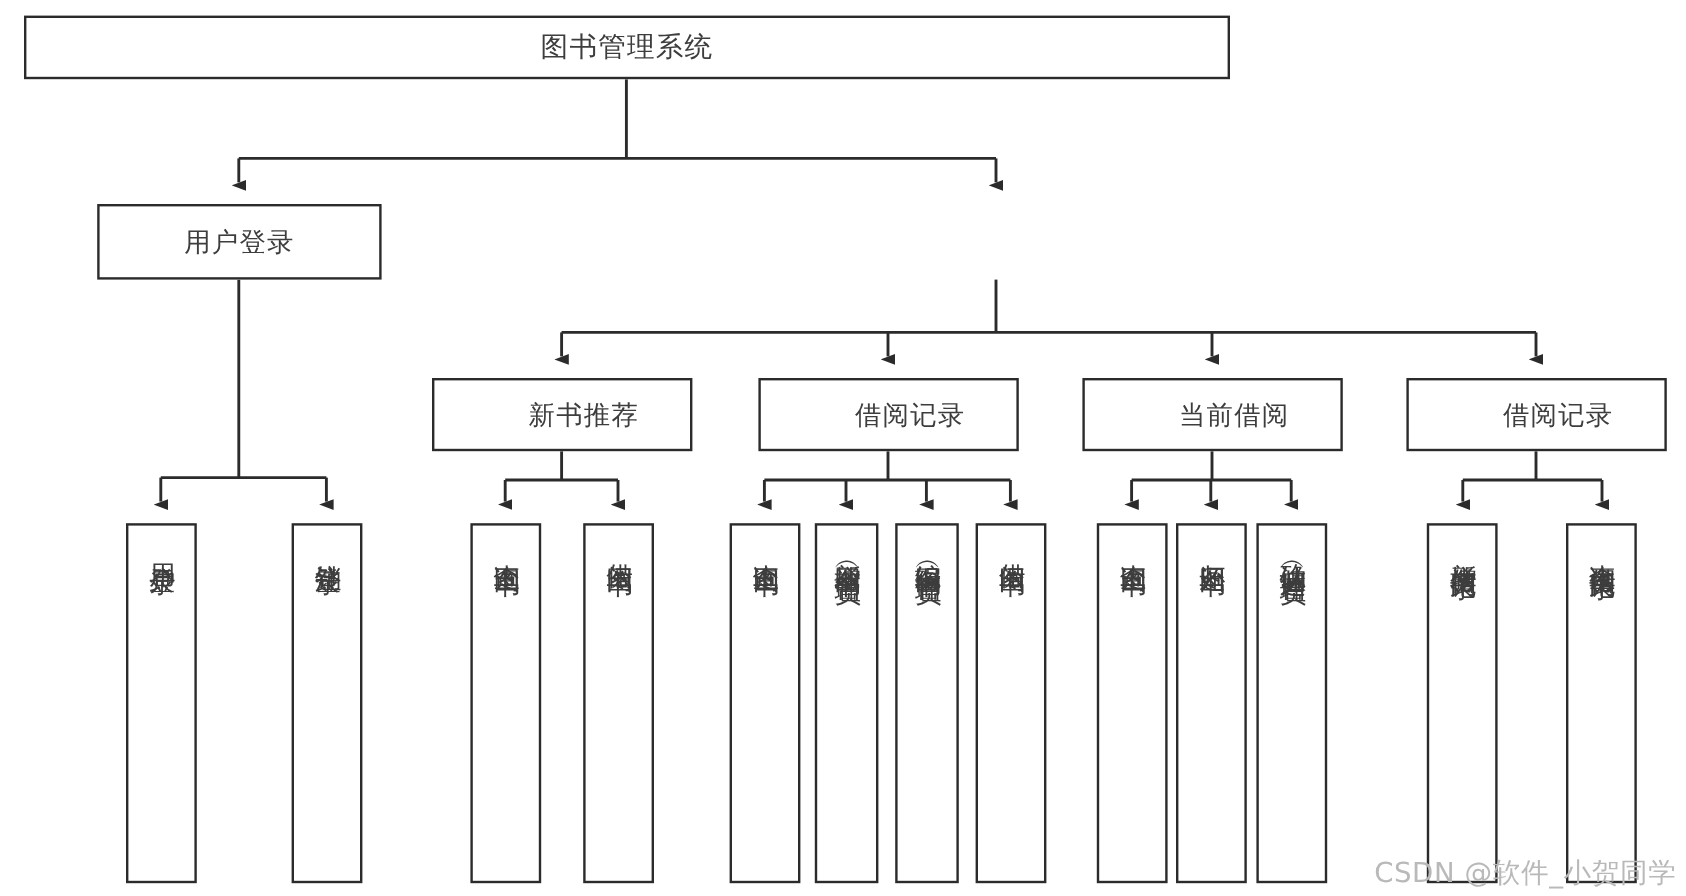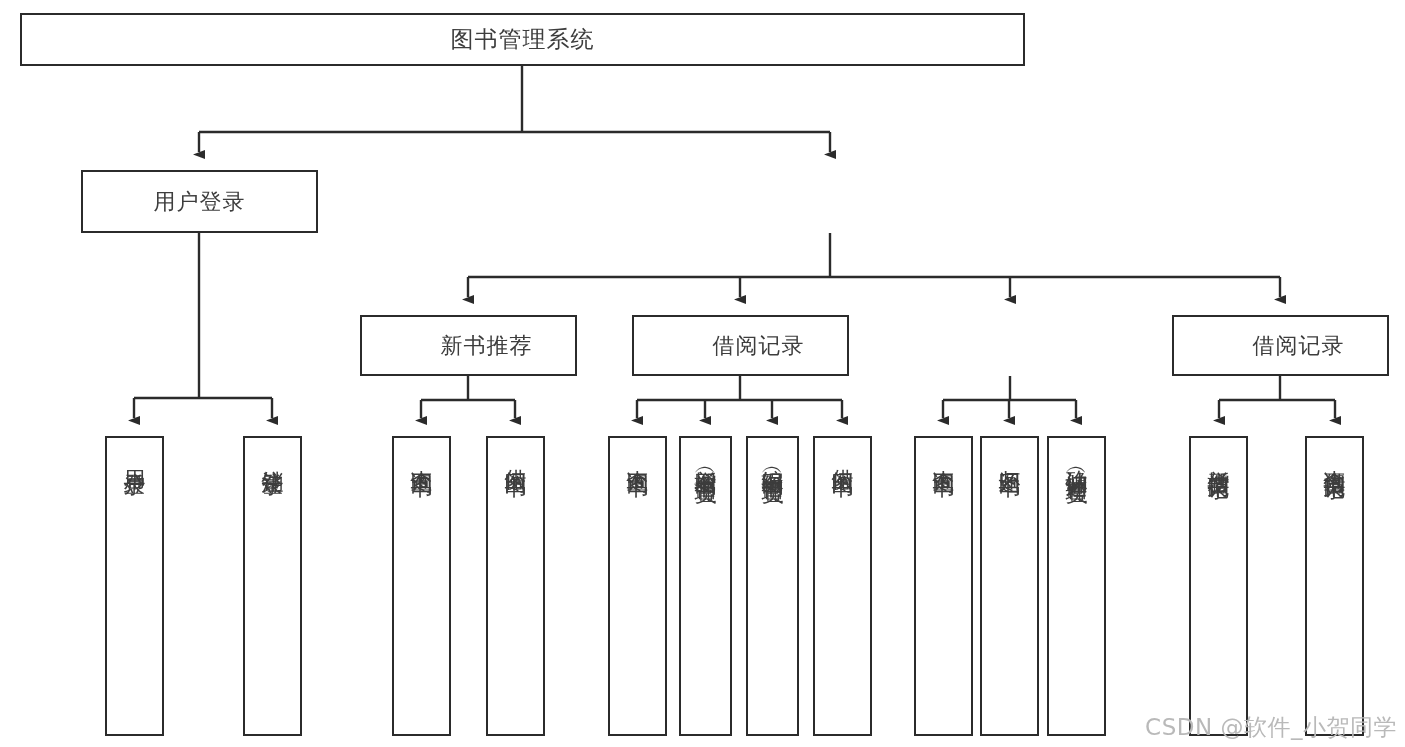--- a/index.html
+++ b/index.html
@@ -145,6 +145,9 @@
   <div class="node node-l2" style="left:632px; top:315px; width:217px; height:61px;">
     <span>借阅记录</span>
   </div>
+  <div class="node node-l2" style="left:902px; top:315px; width:217px; height:61px;">
+    <span>当前借阅</span>
+  </div>
   <div class="node node-l2" style="left:1172px; top:315px; width:217px; height:61px;">
     <span>借阅记录</span>
   </div>

